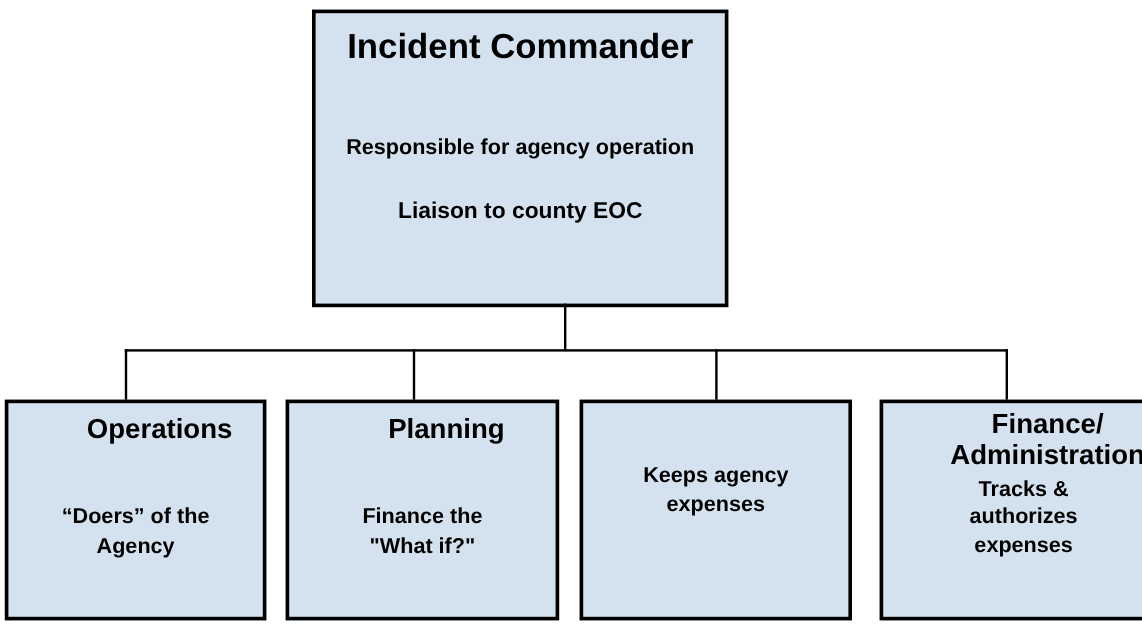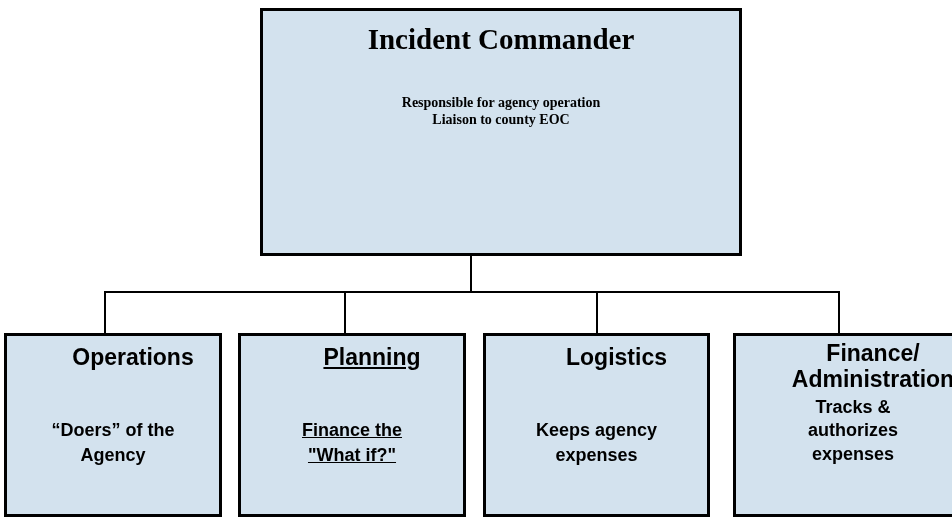--- a/index.html
+++ b/index.html
@@ -27,9 +27,8 @@
   .root-box {
     left: 260px;
     top: 8px;
-    width: 482px;
+    width: 347px;
     height: 248px;
-    font-family: Liberation Serif, serif;
   }
   .root-title {
     margin-top: 12px;

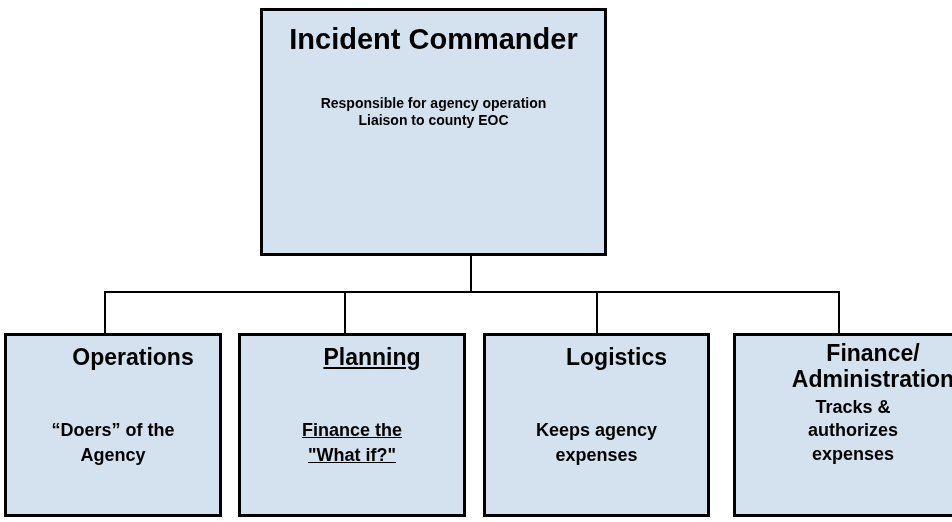--- a/index.html
+++ b/index.html
@@ -36,8 +36,8 @@
     line-height: 1.15;
   }
   .root-sub1 {
-    margin-top: 39px;
-    font-size: 14px;
+    margin-top: 56px;
+    font-size: 18px;
     line-height: 1.2;
   }
   .root-sub2 {

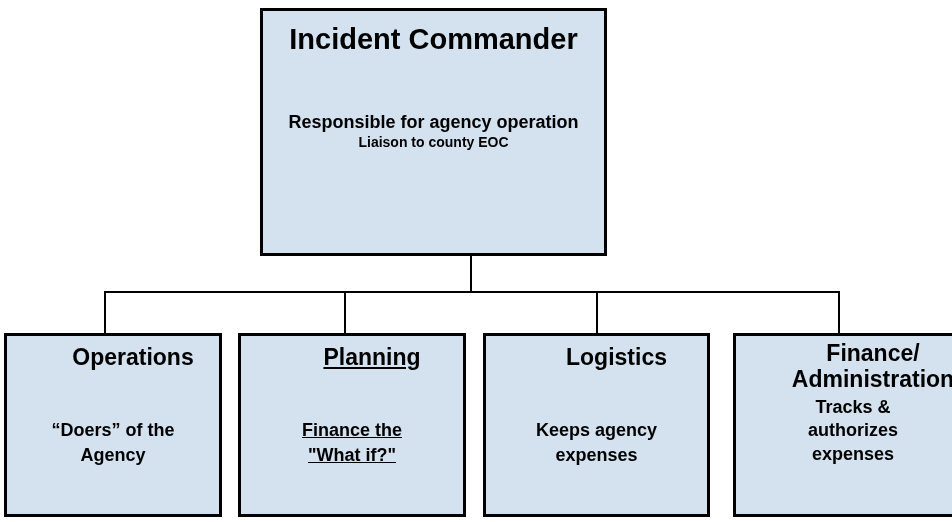--- a/index.html
+++ b/index.html
@@ -41,7 +41,8 @@
     line-height: 1.2;
   }
   .root-sub2 {
-    font-size: 14px;
+    margin-top: 32px;
+    font-size: 19px;
     line-height: 1.2;
   }
   .child-box {

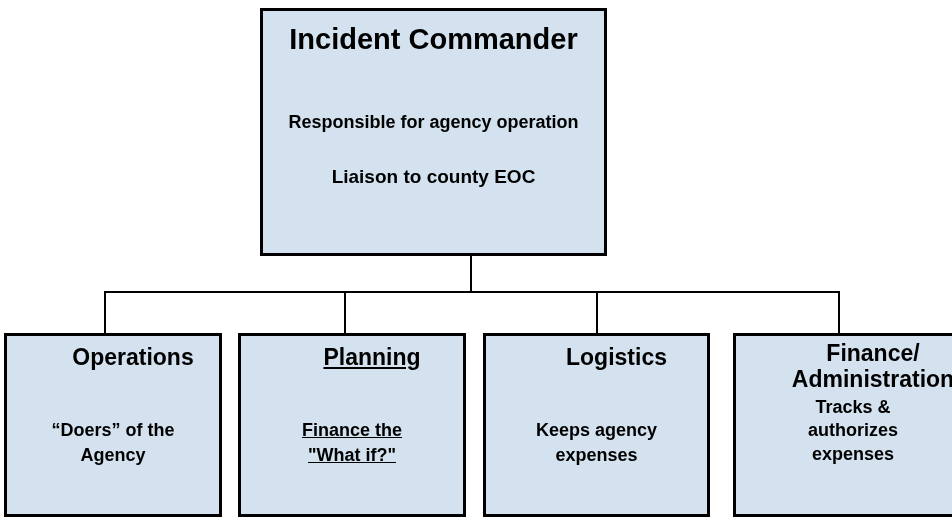--- a/index.html
+++ b/index.html
@@ -50,7 +50,7 @@
     height: 184px;
   }
   .box-operations { left: 4px;   width: 218px; }
-  .box-planning   { left: 238px; width: 228px; text-decoration: underline; }
+  .box-planning   { left: 238px; width: 228px; }
   .box-logistics  { left: 483px; width: 227px; }
   .box-finance    { left: 733px; width: 240px; }
   .child-title {

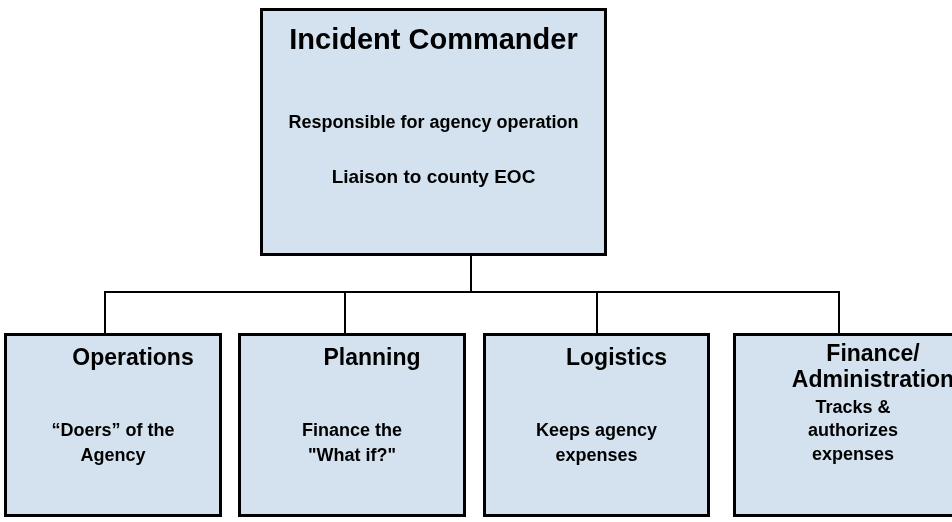--- a/index.html
+++ b/index.html
@@ -115,7 +115,6 @@
   </div>
 
   <div class="box child-box box-logistics">
-    <div class="child-title">Logistics</div>
     <div class="child-body">Keeps agency
 expenses</div>
   </div>

